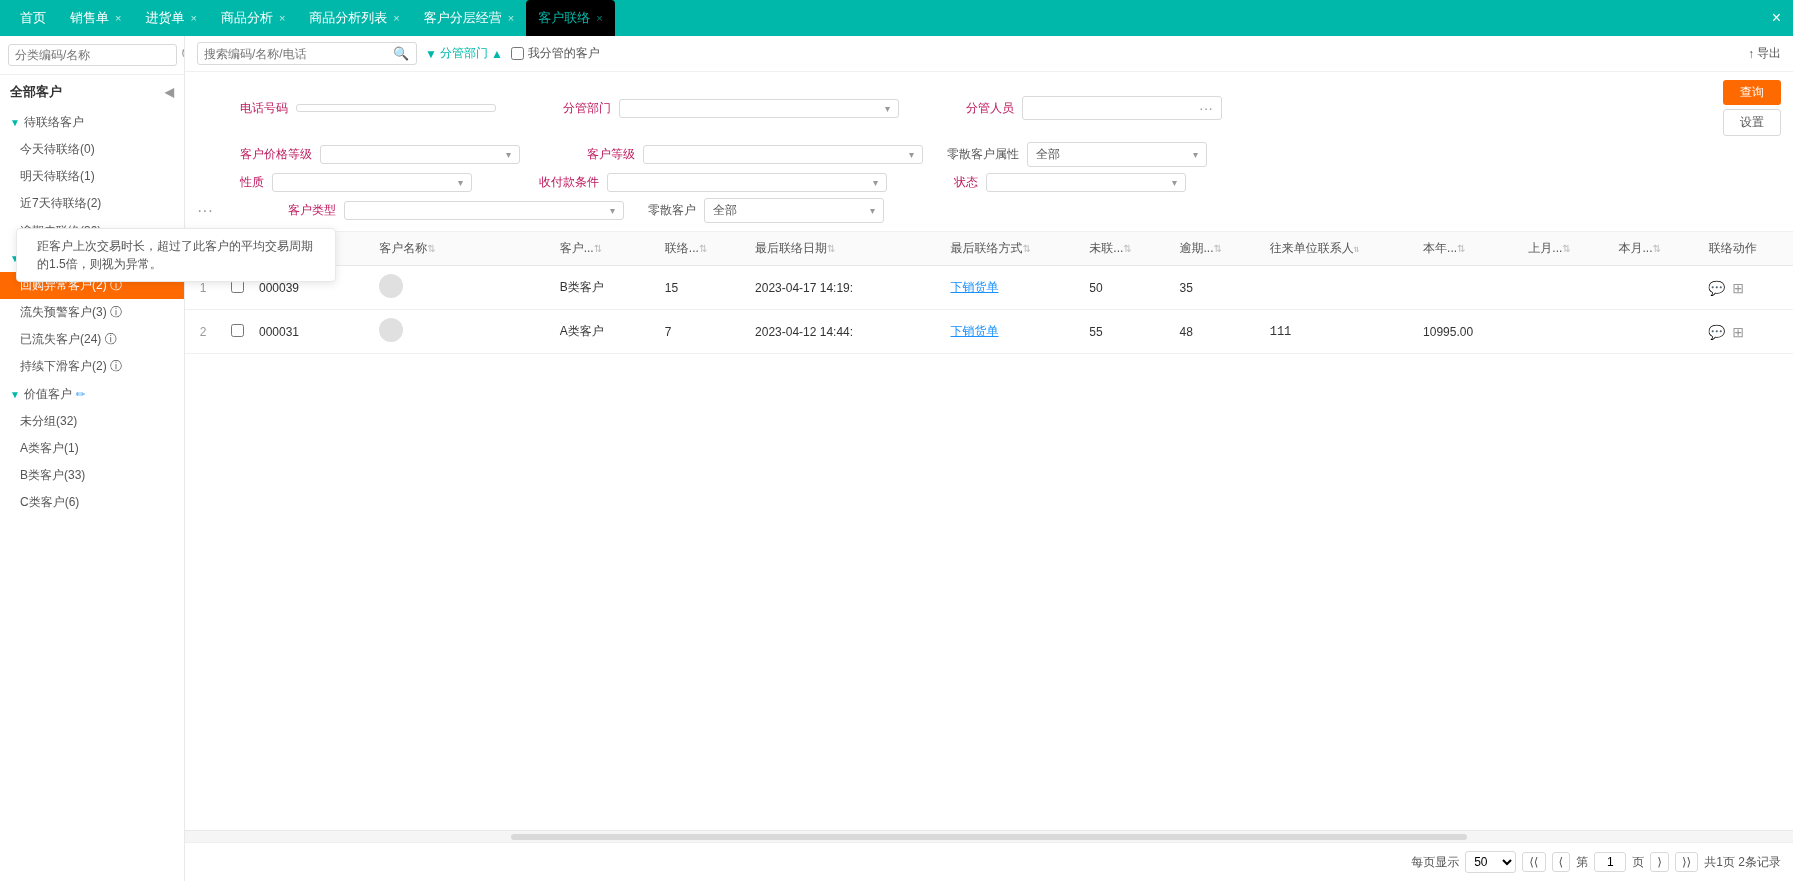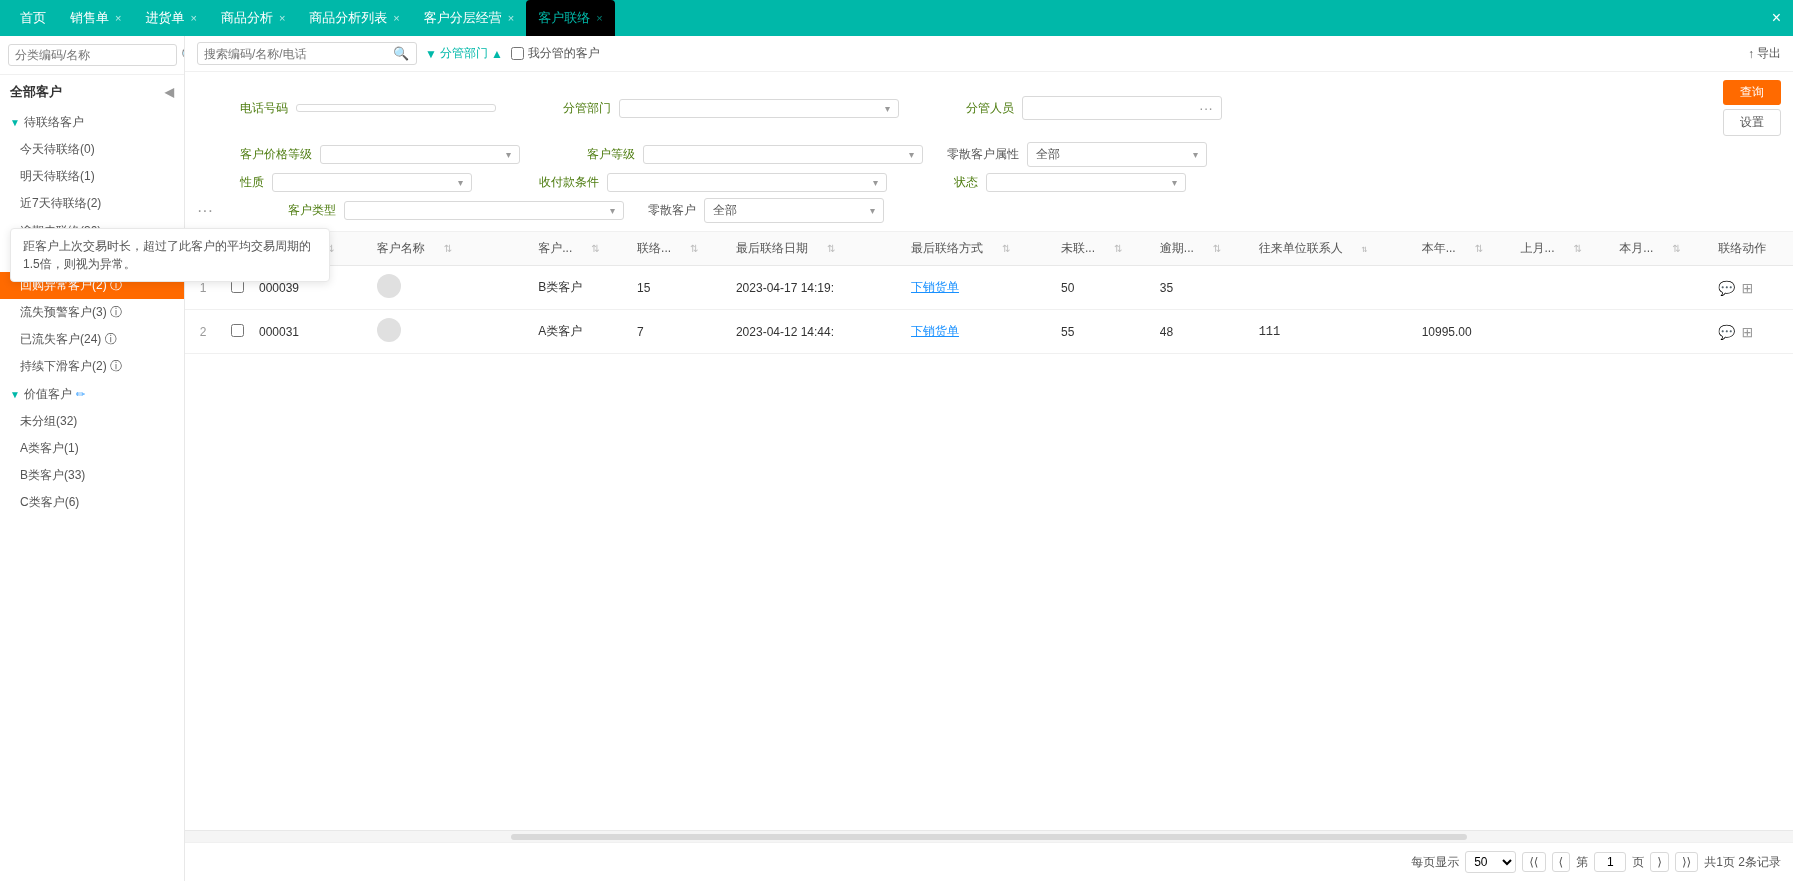--- a/index.html
+++ b/index.html
@@ -122,7 +122,7 @@
     }
     .filter-field .caret { color: #999; font-size: 10px; }
     .filter-field-label {
-      font-size: 12px; color: #4d7c0f; white-space: nowrap; min-width: 60px; padding-left: 43px;
+      font-size: 12px; color: #be185d; white-space: nowrap; min-width: 60px; padding-left: 43px;
     }
     .filter-field-dots { color: #999; font-size: 14px; cursor: pointer; }
     .filter-actions {

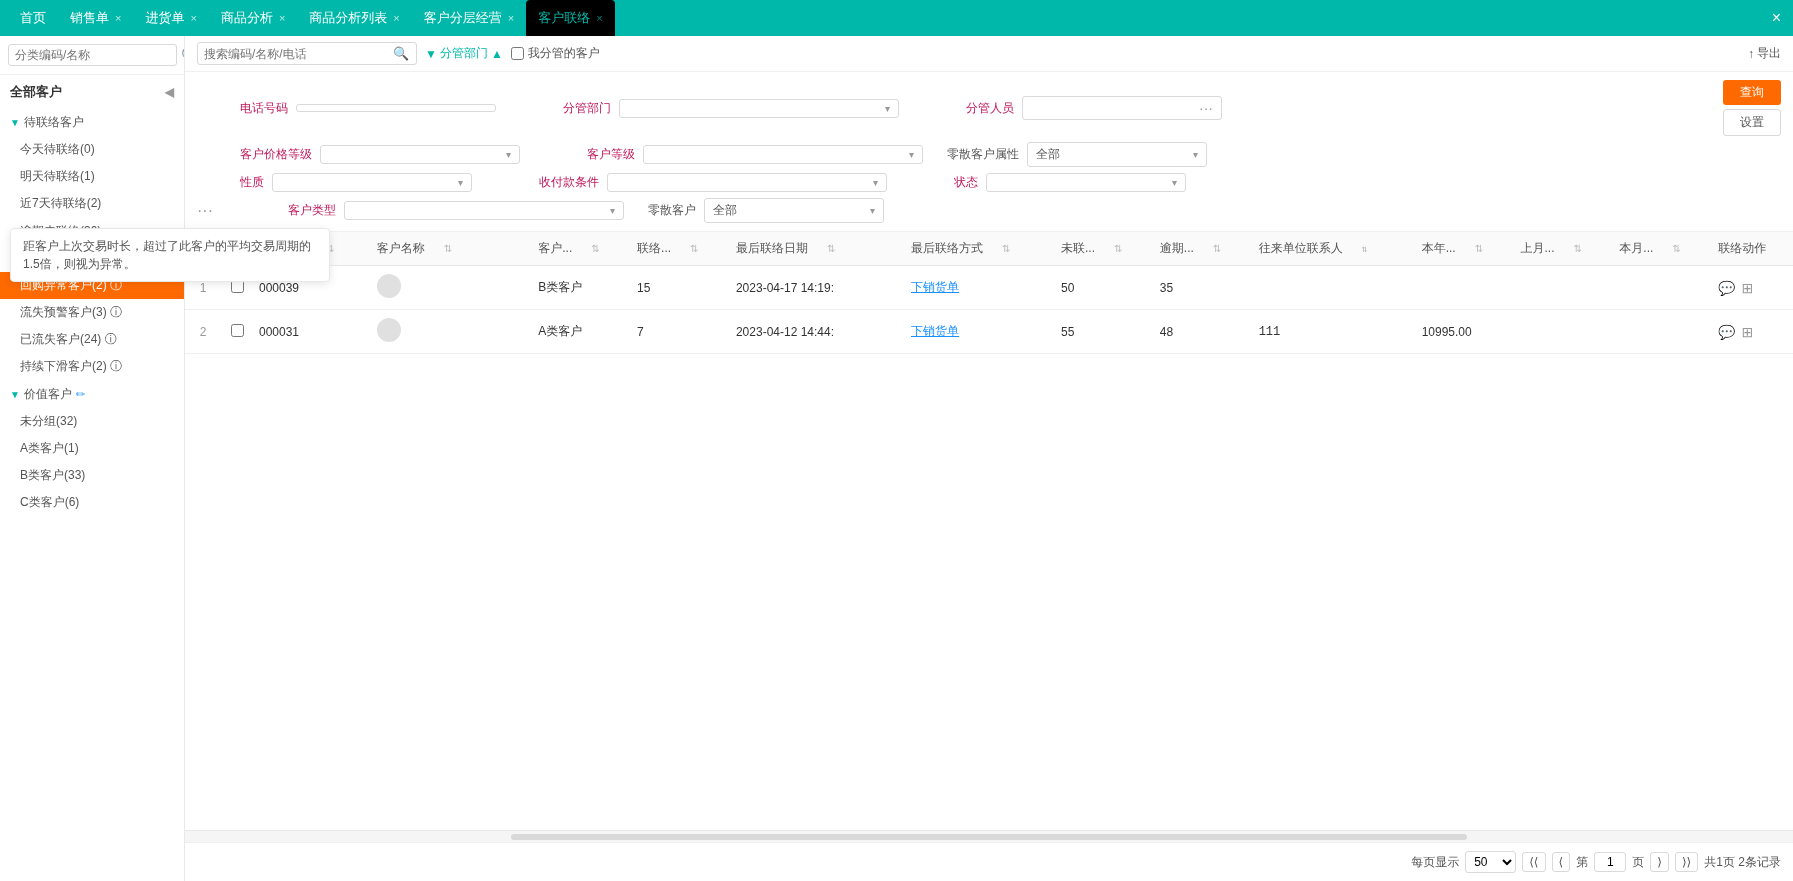--- a/index.html
+++ b/index.html
@@ -65,9 +65,9 @@
 
     
     .tooltip-box {
-      position: absolute; top: 228px; left: 10px; z-index: 100;
+      position: absolute; top: 228px; left: 16px; z-index: 100;
       background: #fff; border: 1px solid #e8e8e8; border-radius: 4px;
-      padding: 8px 12px; font-size: 12px; color: #555; max-width: 320px;
+      padding: 8px 20px; font-size: 12px; color: #555; max-width: 320px;
       box-shadow: 0 2px 8px rgba(0,0,0,0.1); line-height: 1.5;
     }
 

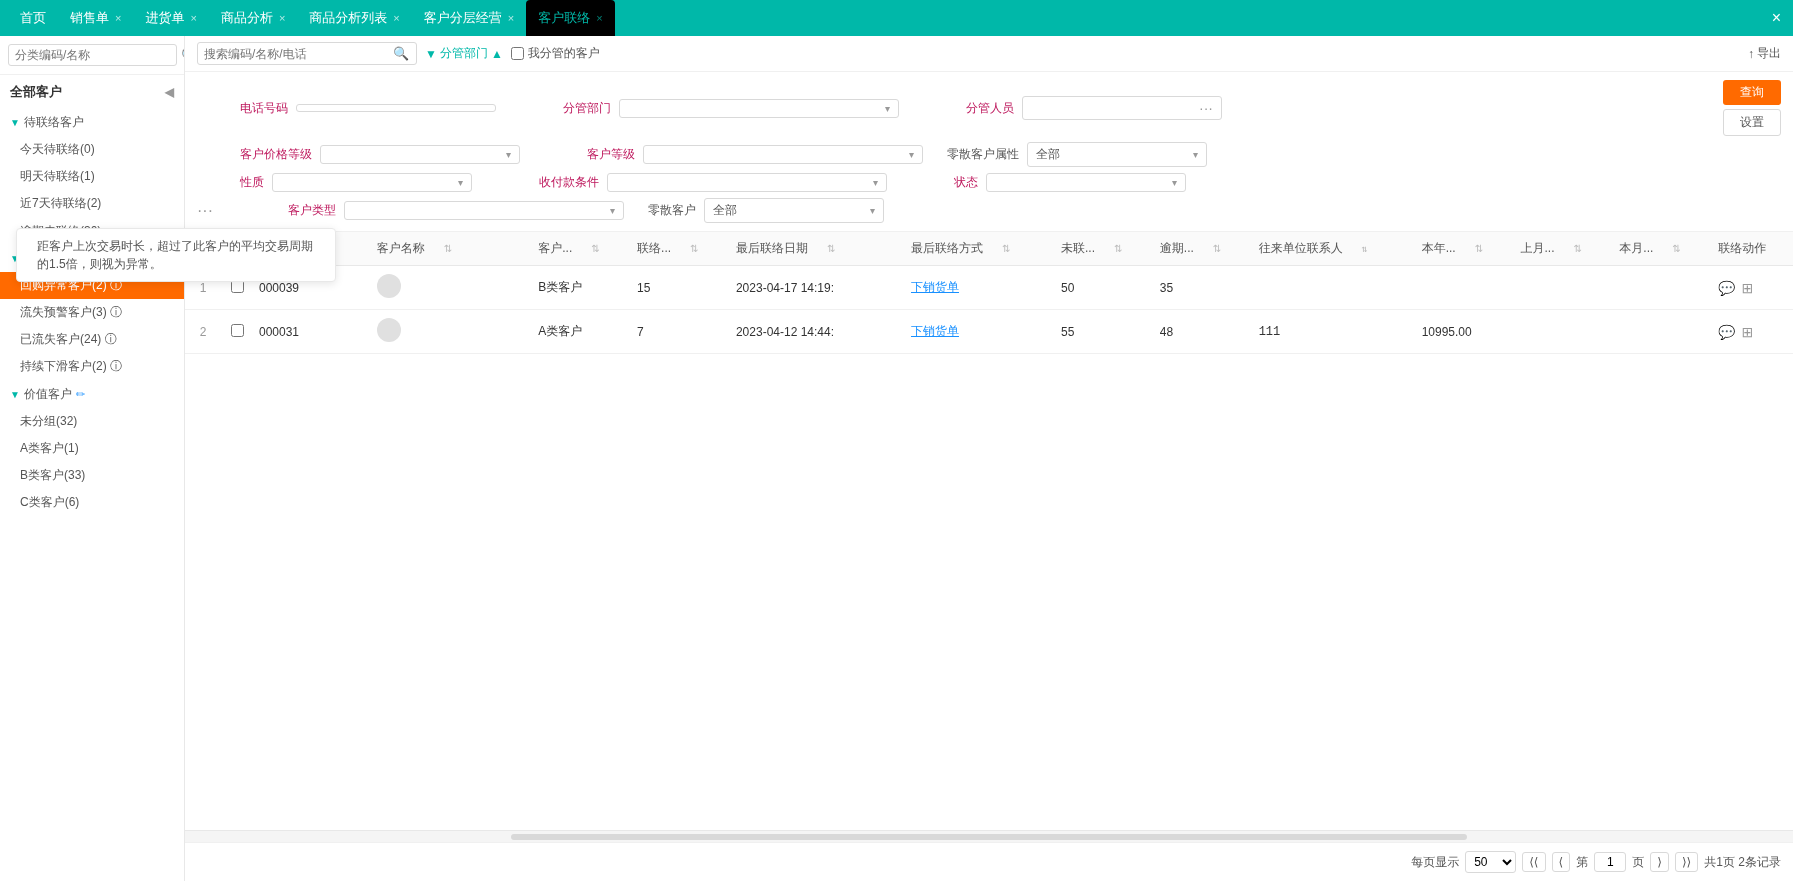--- a/index.html
+++ b/index.html
@@ -174,7 +174,7 @@
     .col-thismonth { min-width: 60px; }
     .col-action { min-width: 60px; }
     .link-text { color: #1890ff; cursor: pointer; text-decoration: underline; }
-    .th-sort { display: flex; align-items: center; gap: 19px; }
+    .th-sort { display: flex; align-items: center; gap: 0; }
     .sort-icon { color: #bbb; font-size: 10px; }
     .action-icons { display: flex; gap: 6px; align-items: center; }
     .action-icon { color: #999; cursor: pointer; font-size: 14px; }

